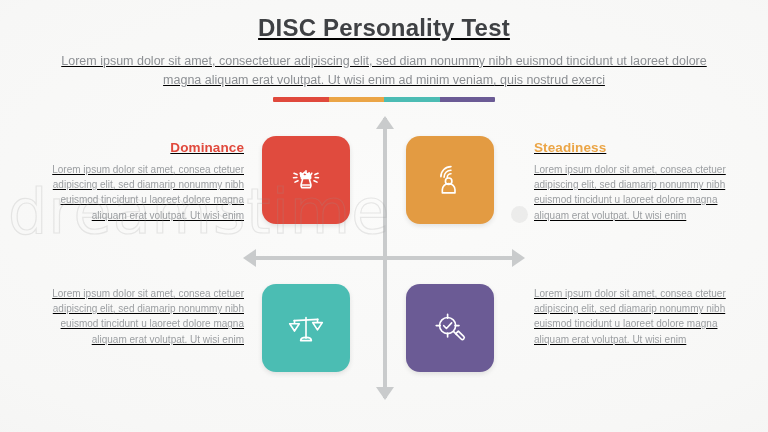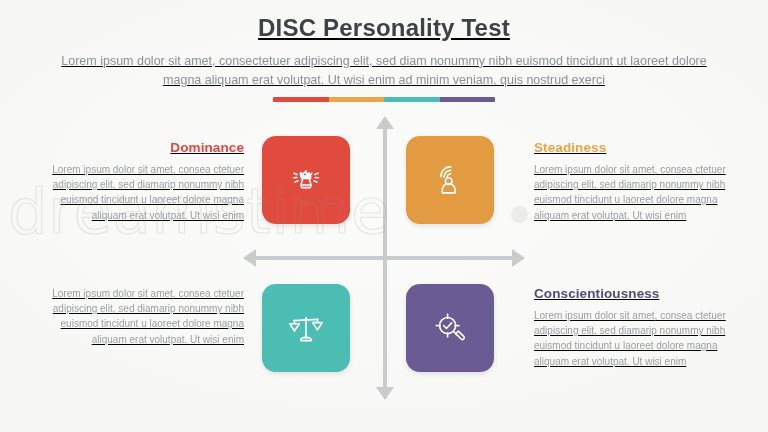--- a/index.html
+++ b/index.html
@@ -288,7 +288,6 @@
   </div>
 
   <div class="block right" id="block-c">
-    <h3 style="color:#534a7e">Conscientiousness</h3>
     <p>Lorem ipsum dolor sit amet, consea ctetuer adipiscing elit, sed diamarip nonummy nibh euismod tincidunt u laoreet dolore magna aliquam erat volutpat. Ut wisi enim</p>
   </div>
 

